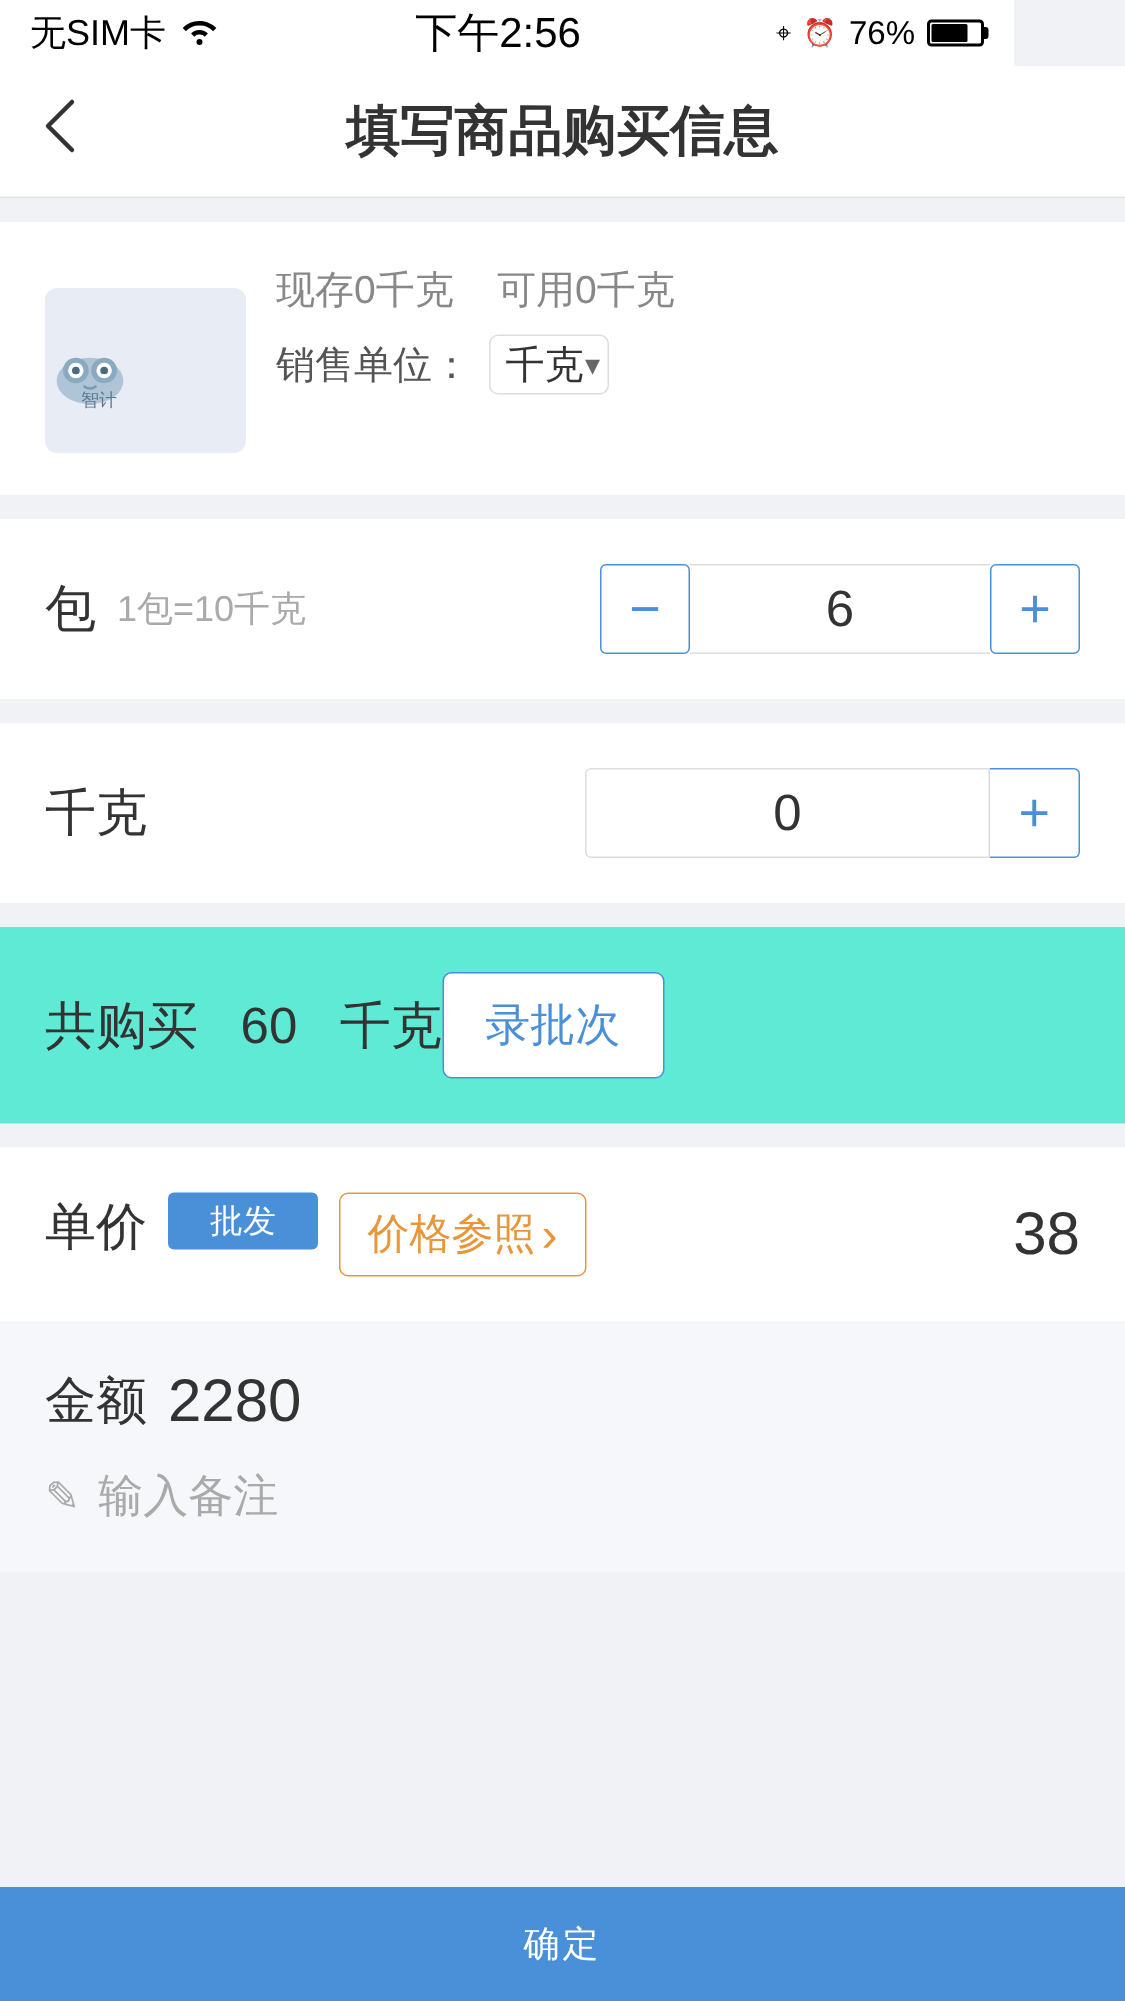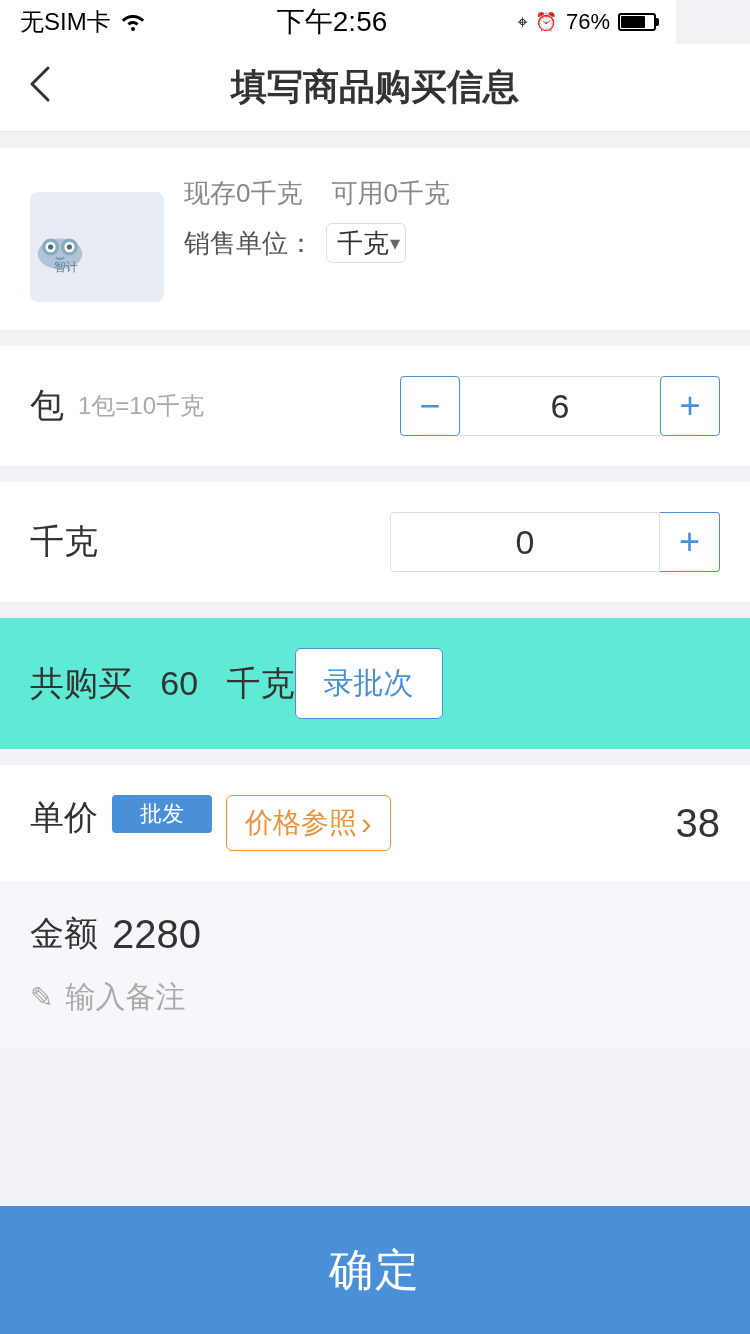--- a/index.html
+++ b/index.html
@@ -318,10 +318,10 @@
     }
     .confirm-btn {
       width: 100%;
-      height: 128px;
+      height: 76px;
       background: #4a90d9;
       color: #fff;
-      font-size: 44px;
+      font-size: 24px;
       border: none;
       cursor: pointer;
       letter-spacing: 2px;

